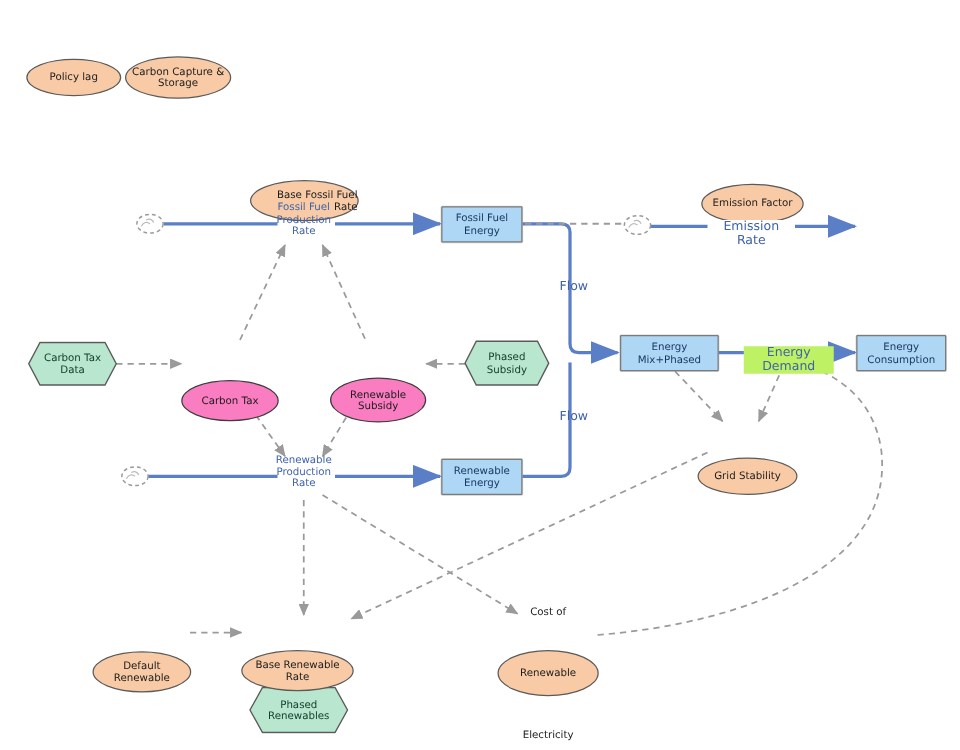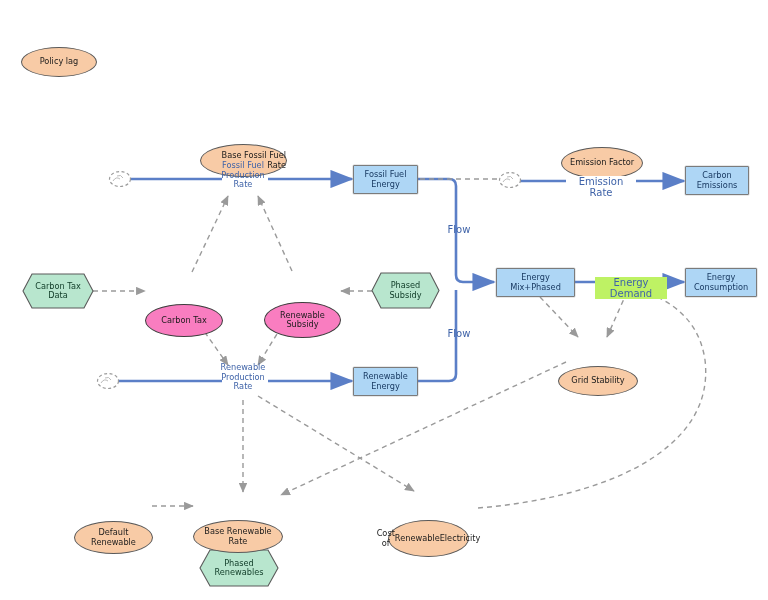--- a/index.html
+++ b/index.html
@@ -122,6 +122,10 @@
     <span>Policy lag</span>
   </div>
 
+  <div class="node n-ellipse" style="left:100px;top:15px;width:85px;height:34px;flex-direction:column;">
+    <span>Carbon Capture &amp;</span>
+    <span>Storage</span>
+  </div>
 
   <div class="node n-ellipse" style="left:200px;top:114px;width:87px;height:33px;flex-direction:column;align-items:flex-end;">
     <span>Base Fossil Fuel</span>

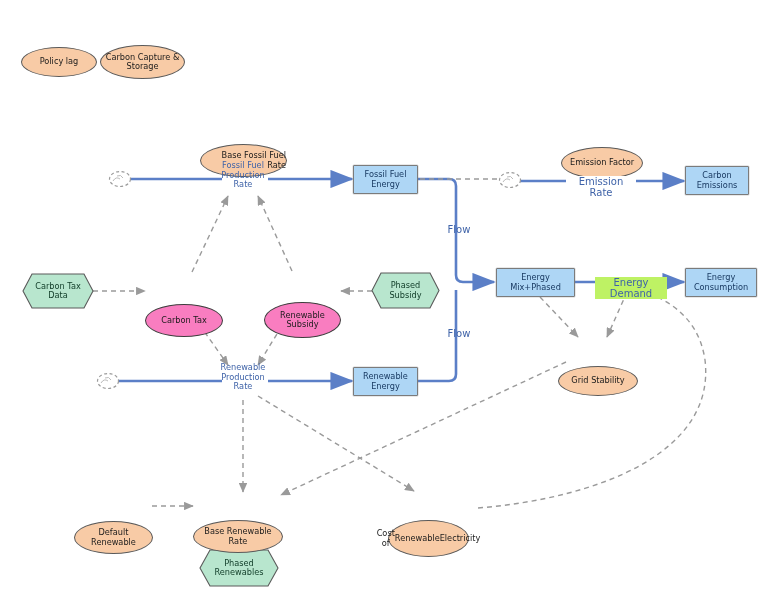--- a/index.html
+++ b/index.html
@@ -141,10 +141,6 @@
     <span>Energy</span>
   </div>
 
-  <div class="node n-box" style="left:685px;top:166px;width:64px;height:29px;flex-direction:column;">
-    <span>Carbon</span>
-    <span>Emissions</span>
-  </div>
 
   <div class="node n-box" style="left:496px;top:268px;width:79px;height:29px;flex-direction:column;">
     <span>Energy</span>

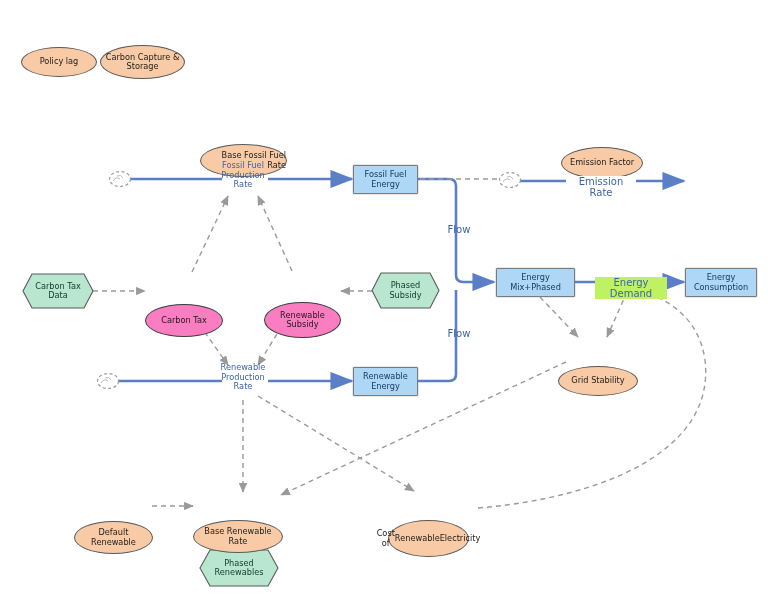--- a/index.html
+++ b/index.html
@@ -204,7 +204,7 @@
     <span>Rate</span>
   </div>
 
-  <div class="node n-ellipse" style="left:388px;top:490px;width:81px;height:37px;flex-direction:row;">
+  <div class="node n-ellipse" style="left:398px;top:490px;width:81px;height:37px;flex-direction:column;gap:40px;">
     <span>Cost of</span>
     <span>Renewable</span>
     <span>Electricity</span>

